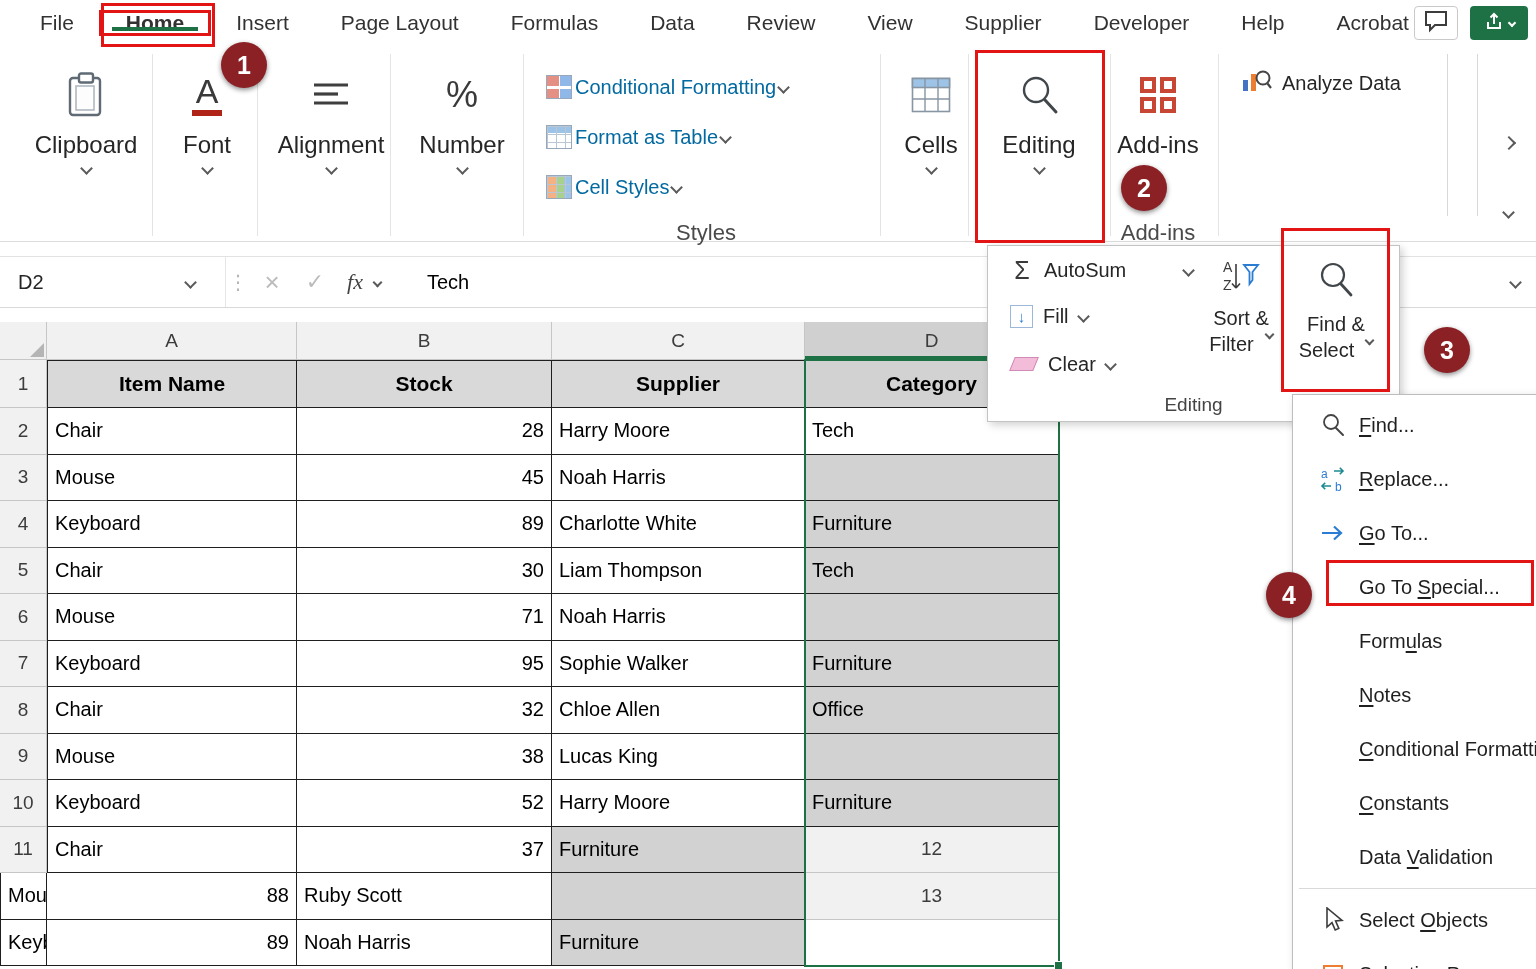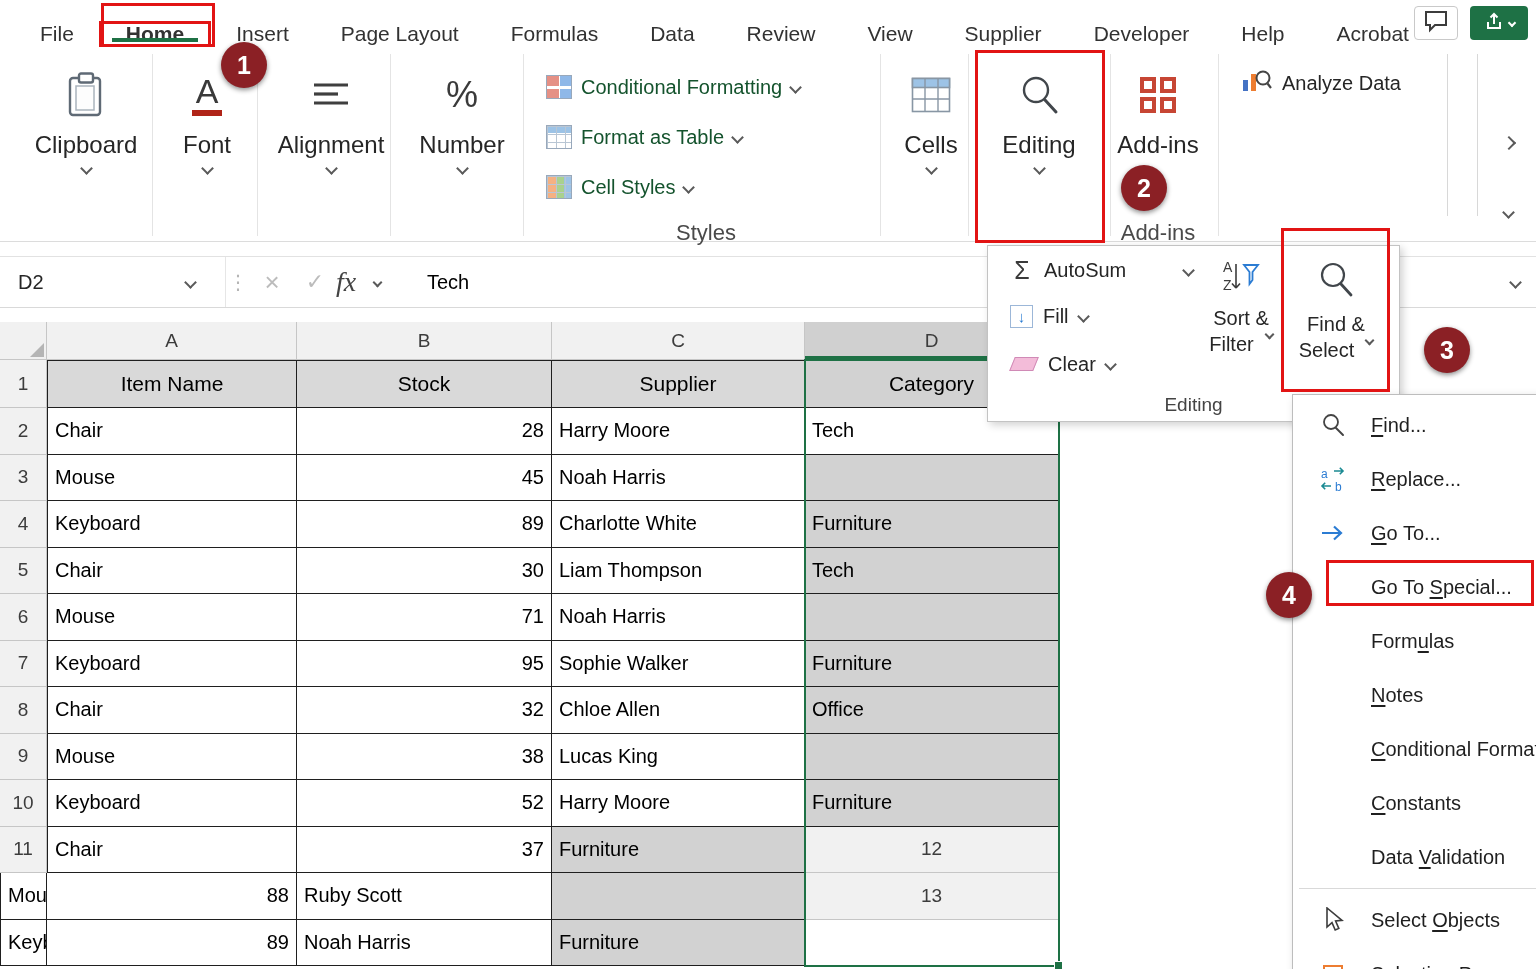--- a/index.html
+++ b/index.html
@@ -17,7 +17,7 @@
 
   
   .menubar{position:absolute;top:0;left:0;width:100%;height:46px;display:flex;
-           align-items:flex-end;padding-left:14px;background:#fff;z-index:90;}
+           align-items:center;padding-left:14px;background:#fff;z-index:90;}
   .menu-tabs{display:flex;}
   .menu-tab{display:flex;align-items:center;padding:0 26px;font-size:21px;color:#323232;position:relative;}
   .menu-tab.active{font-weight:bold;outline:3px solid var(--annotation-red);outline-offset:-2px;}

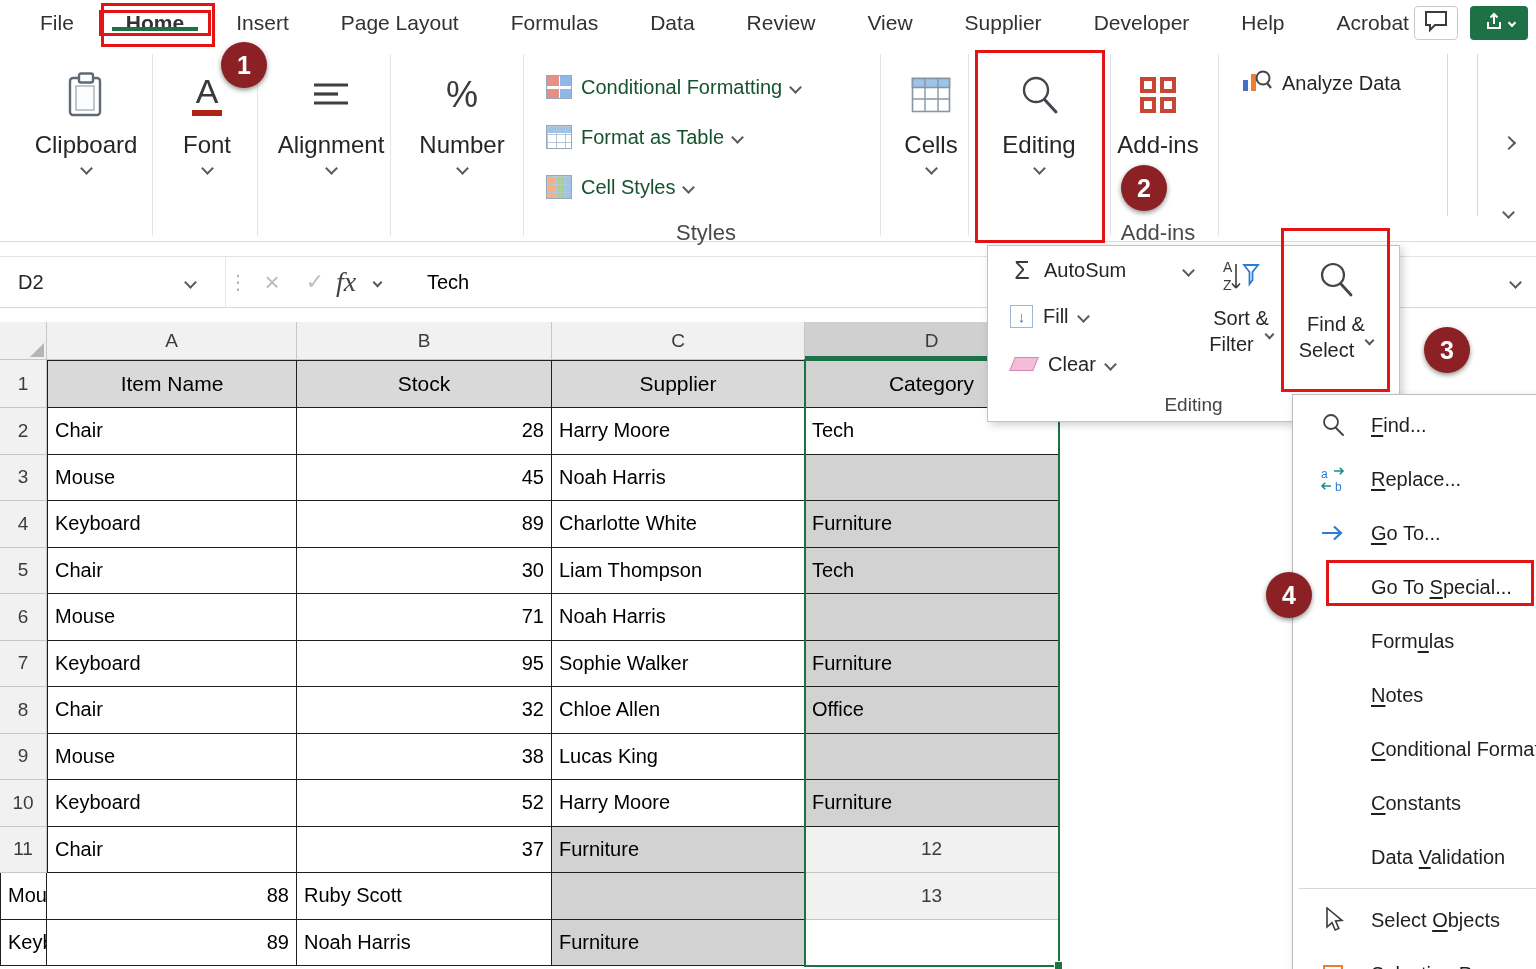--- a/index.html
+++ b/index.html
@@ -43,7 +43,7 @@
   .font-bar{width:30px;height:6px;background:#b02418;}
   .pct{font-size:36px;color:#3a3a3a;}
   .styles-wrap{position:absolute;left:532px;top:16px;width:348px;}
-  .styles-item{display:flex;align-items:center;gap:9px;height:50px;padding-left:14px;font-size:20px;color:#14532d;}
+  .styles-item{display:flex;align-items:center;gap:3px;height:50px;padding-left:14px;font-size:20px;color:#0369a1;}
   .sicon{width:26px;height:24px;border:1px solid #98a8bb;flex:none;}
   .si0{background:linear-gradient(#0000 0 10px,#fff 10px 13px,#0000 13px),
        linear-gradient(90deg,#e59085 0 12px,#fff 12px 13px,#8fb8e8 13px);}

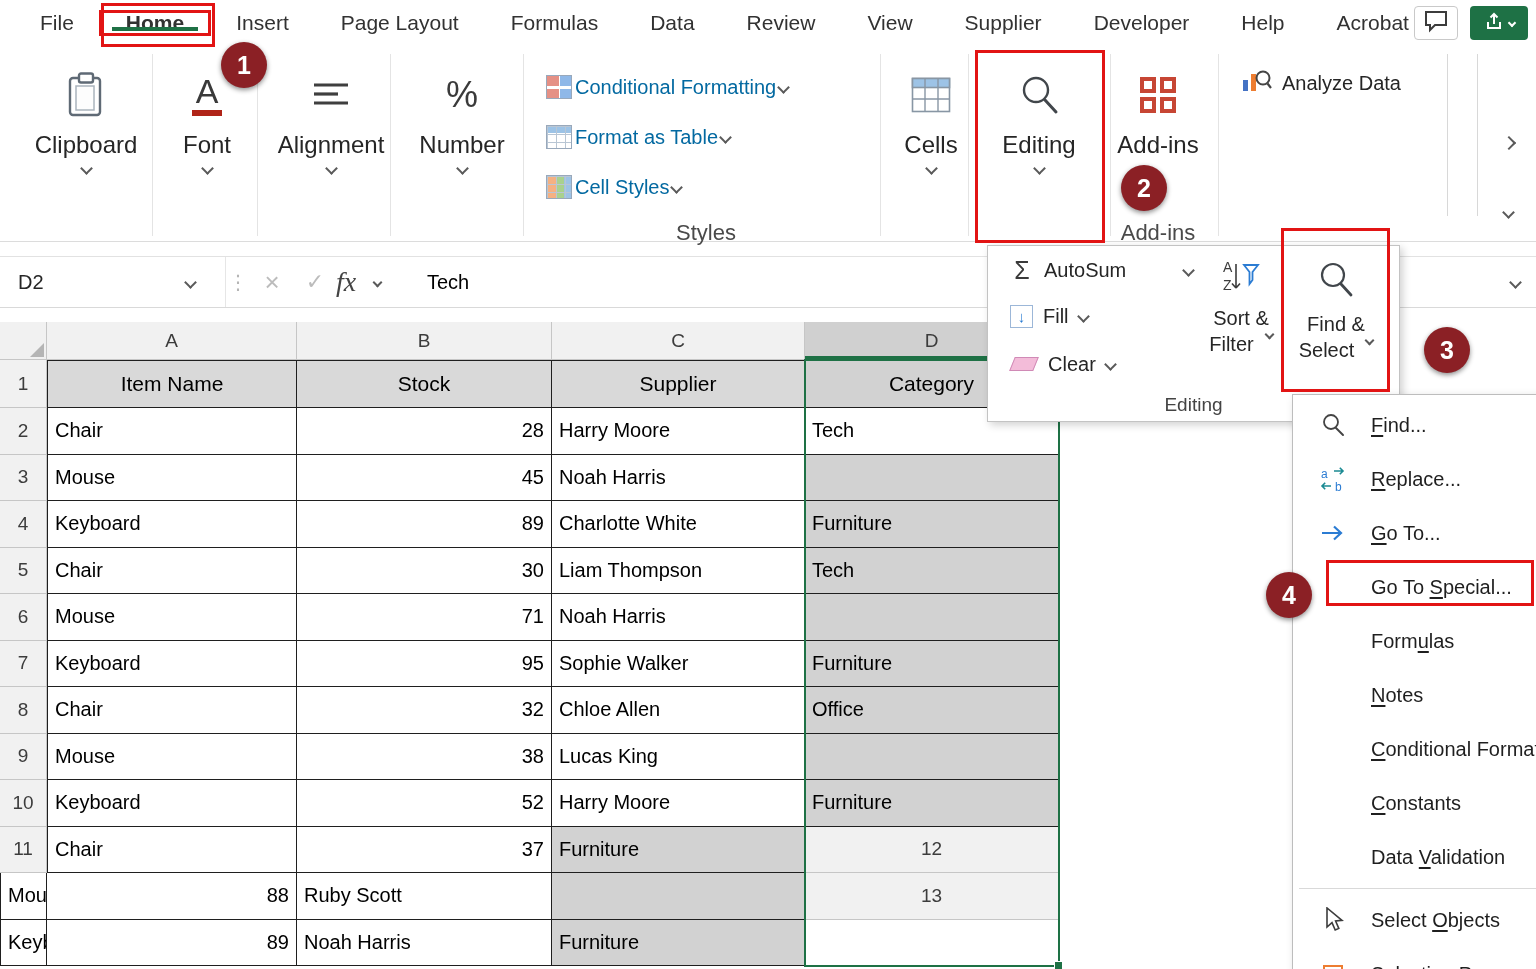--- a/index.html
+++ b/index.html
@@ -73,7 +73,7 @@
   .fdots{width:24px;text-align:center;color:#b5b5b5;font-size:20px;}
   .fx-x{width:44px;text-align:center;color:#bcbcbc;font-size:26px;}
   .fx-ck{width:42px;text-align:center;color:#bcbcbc;font-size:22px;}
-  .fx-fx{width:38px;color:#444;font-size:28px;font-style:italic;
+  .fx-fx{width:38px;text-align:center;color:#444;font-size:22px;font-style:italic;
          font-family:"Liberation Serif",serif;}
   .fvalue{padding-left:46px;font-size:20px;color:#000;}
   .fbar-expand{margin-left:auto;margin-right:16px;}

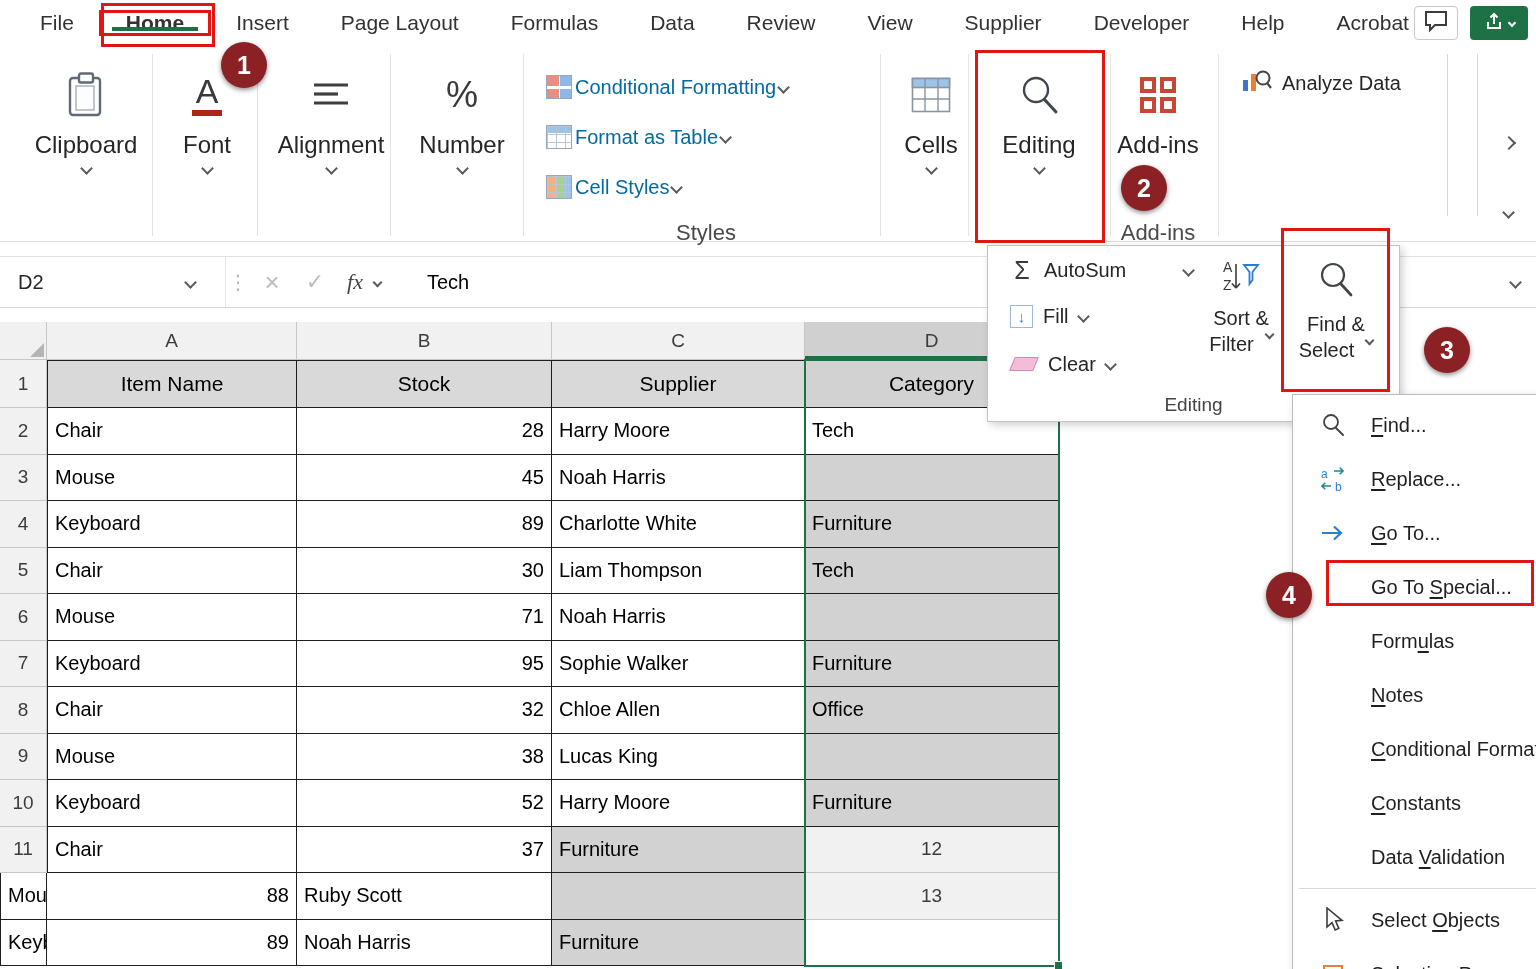--- a/index.html
+++ b/index.html
@@ -92,7 +92,7 @@
      align-items:center;padding:0 7px;font-size:20px;color:#000;overflow:hidden;white-space:nowrap;}
   .c.first{border-left:1px solid #1f1f1f;}
   .c.toprow{border-top:1px solid #1f1f1f;}
-  .c.hdr{background:var(--header-gray);font-weight:normal;justify-content:center;font-size:21px;}
+  .c.hdr{background:var(--header-gray);font-weight:bold;justify-content:center;font-size:21px;}
   .c.num{justify-content:flex-end;}
   .c.sel{background:var(--selection-gray);}
   .c.active{background:#fff;}

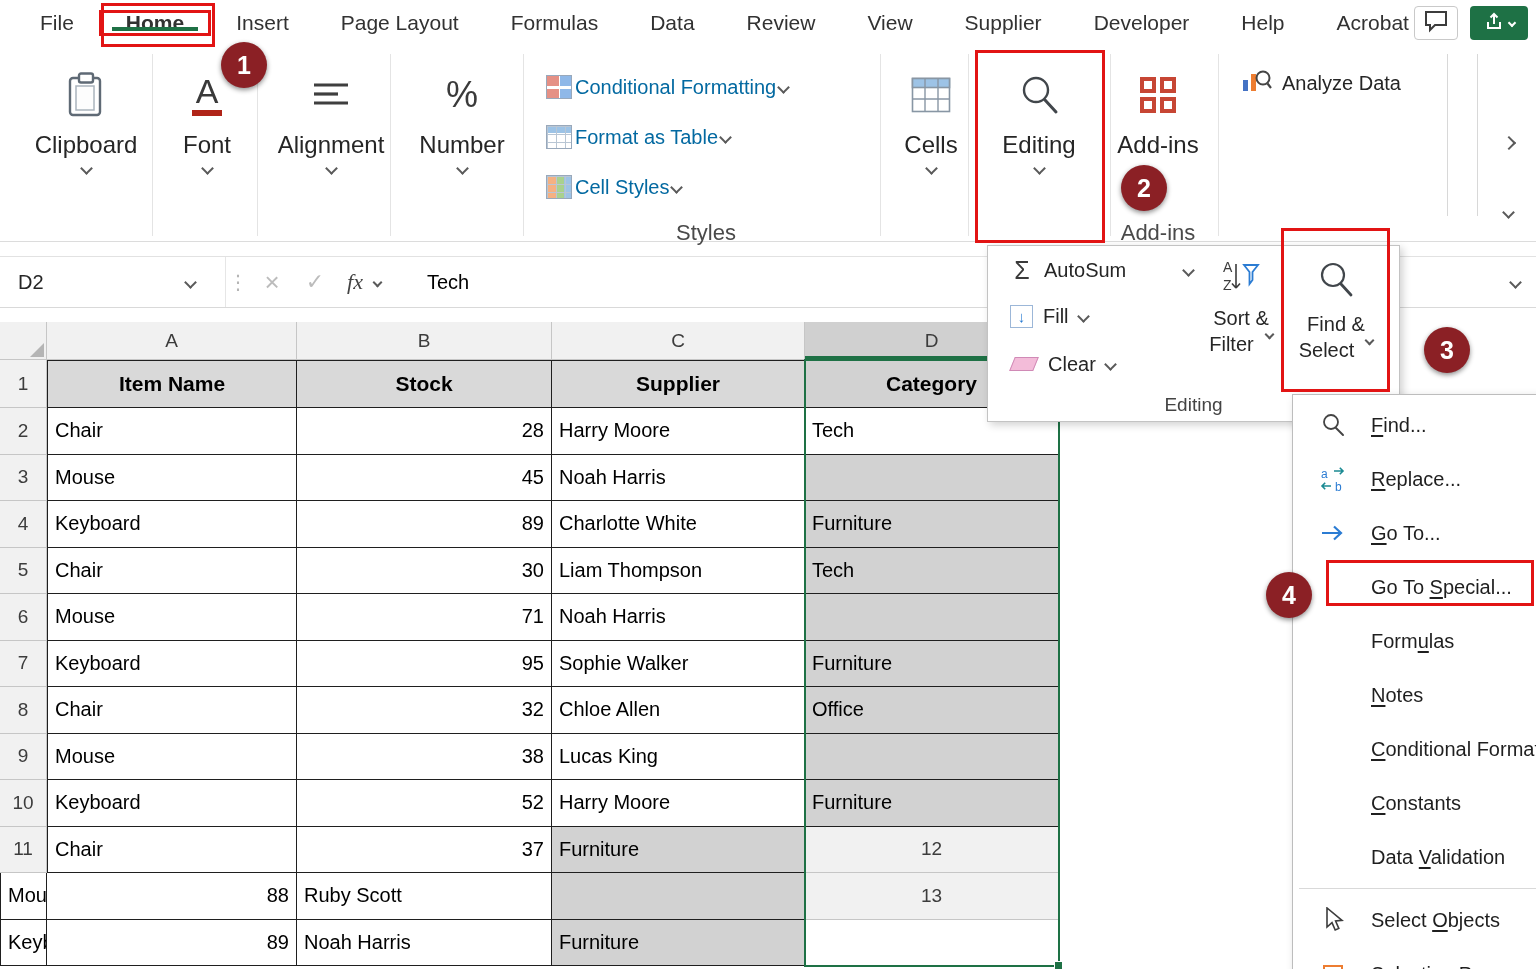--- a/index.html
+++ b/index.html
@@ -125,7 +125,7 @@
            border:1px solid #bdbdbd;box-shadow:4px 4px 10px rgba(0,0,0,.2);z-index:75;padding-top:3px;}
   .fs-item{height:54px;display:flex;align-items:center;padding-left:22px;font-size:20px;color:#1f1f1f;}
   .fs-icon{width:36px;display:flex;align-items:center;justify-content:center;flex:none;}
-  .fs-label{margin-left:20px;white-space:nowrap;}
+  .fs-label{margin-left:8px;white-space:nowrap;}
   .fs-label u{text-underline-offset:3px;}
   .fs-sep{height:1px;background:#d9d9d9;margin:4px 6px;}
   .sp-icon{width:20px;height:18px;background:#fff;border:2px solid #ed7d31;}

